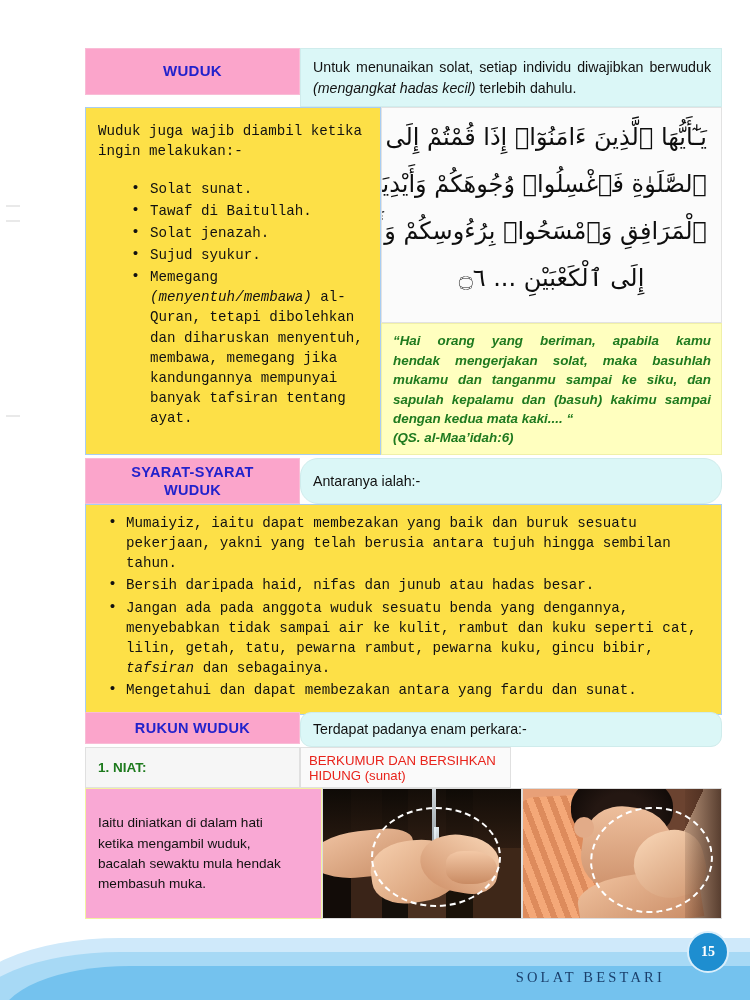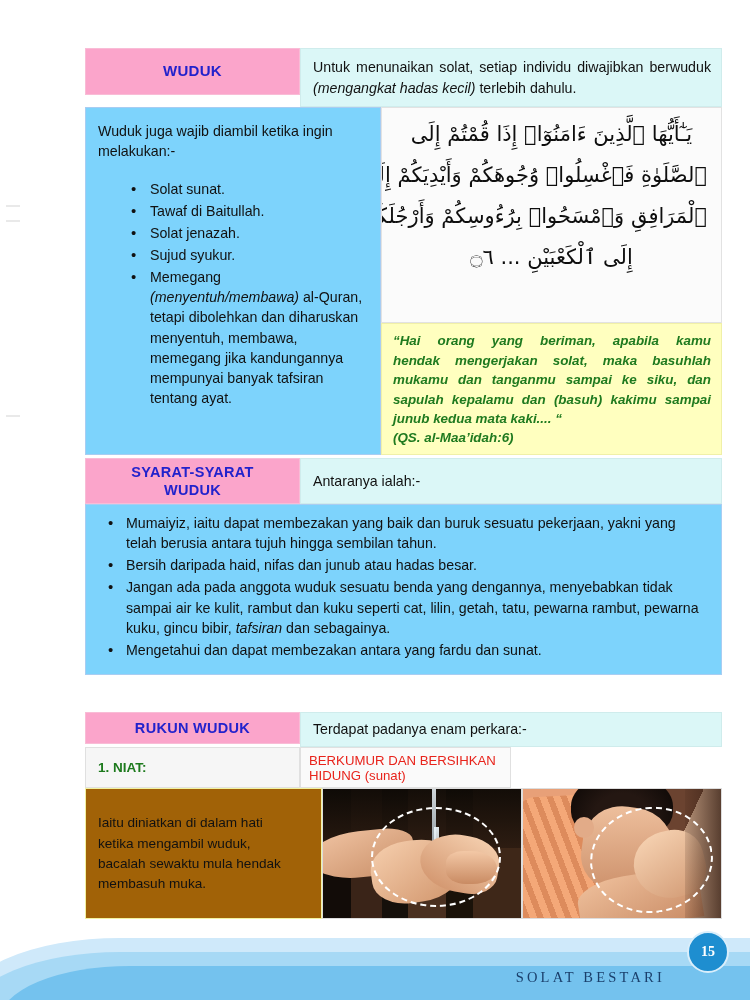--- a/index.html
+++ b/index.html
@@ -36,11 +36,12 @@
   }
   .justify { text-align: justify; text-align-last: left; }
   .blue-body {
-    background: #7dd3fc;
+    background: #fde047;
     border: 1px solid #a8cdf2;
     color: #111;
     font-size: 14.2px;
     line-height: 1.42;
+    font-family: Liberation Mono, monospace;
   }
   ul.bl { list-style: none; }
   ul.bl > li {

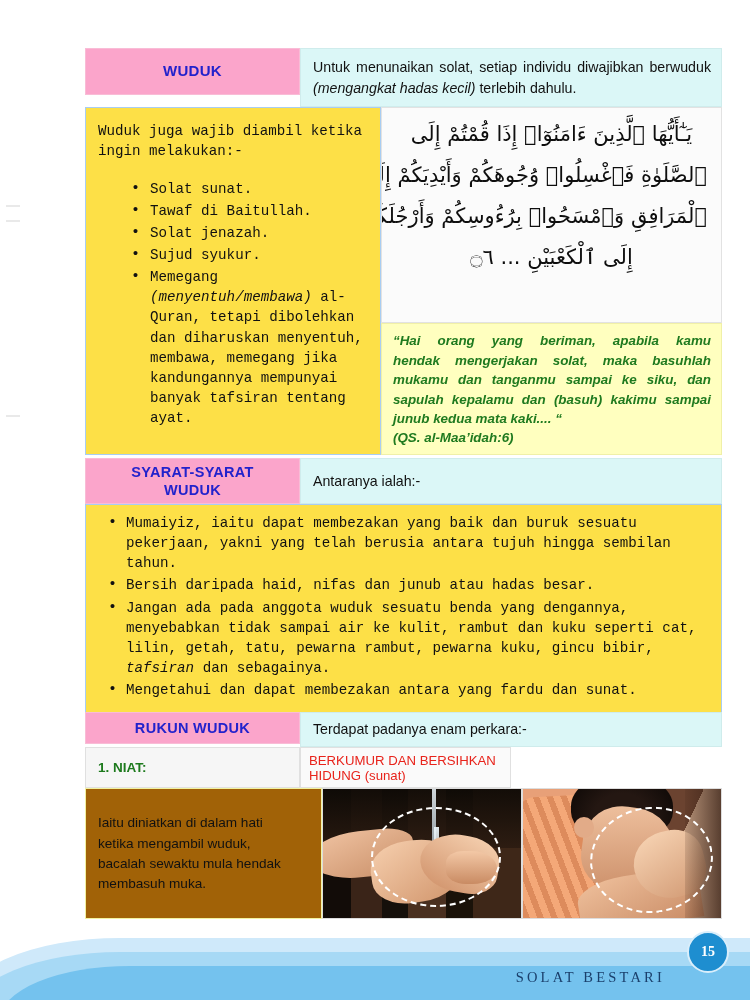--- a/index.html
+++ b/index.html
@@ -77,7 +77,7 @@
     text-align: center;
     direction: rtl;
     font-family: "DejaVu Sans", sans-serif;
-    font-size: 21px;
+    font-size: 24px;
     line-height: 1.95;
     color: #0e0e0e;
     overflow: hidden;

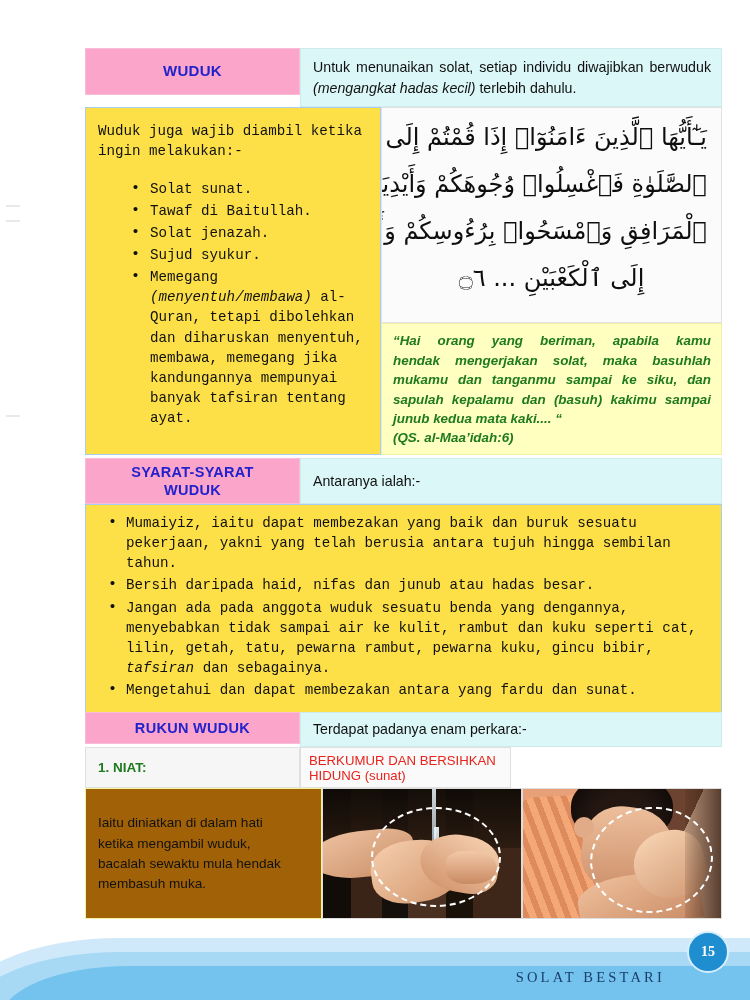--- a/index.html
+++ b/index.html
@@ -250,7 +250,7 @@
           <div class="j">hendak mengerjakan solat, maka basuhlah</div>
           <div class="j">mukamu dan tanganmu sampai ke siku, dan</div>
           <div class="j">sapulah kepalamu dan (basuh) kakimu sampai</div>
-          <div class="last">junub kedua mata kaki.... “</div>
+          <div class="last">dengan kedua mata kaki.... “</div>
           <div class="last">(QS. al-Maa’idah:6)</div>
         </div>
       </div>

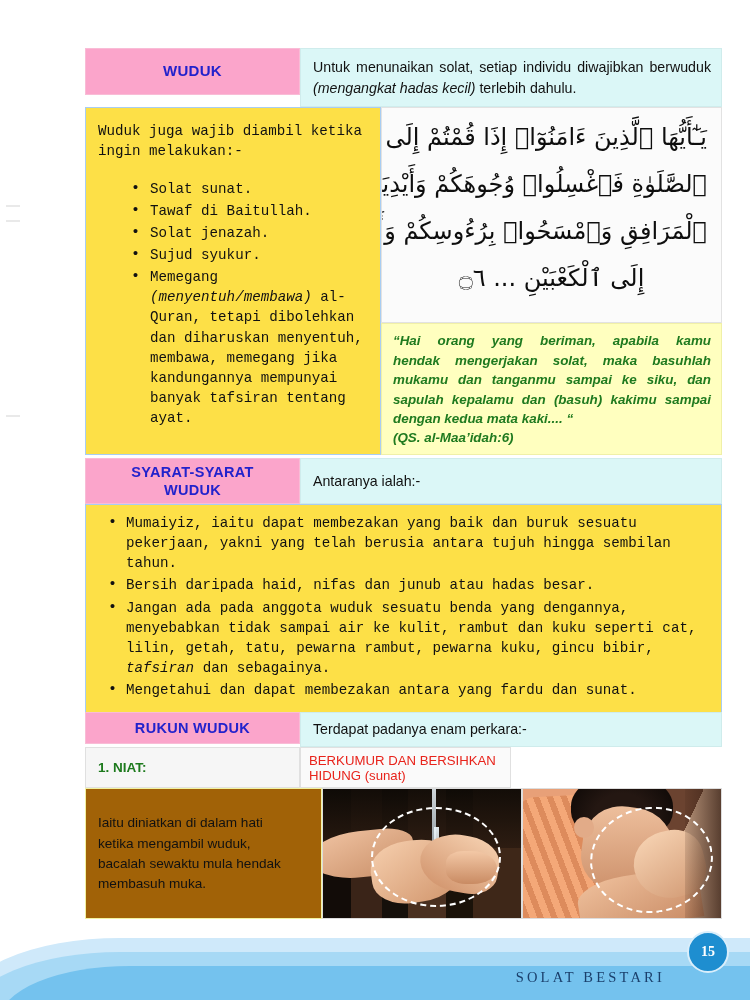--- a/index.html
+++ b/index.html
@@ -265,7 +265,7 @@
           <div>WUDUK</div>
         </div>
       </div>
-      <div class="hdr-cyan" style="display:flex;align-items:center;">Antaranya ialah:-</div>
+      <div class="hdr-cyan" style="display:flex;align-items:center;border-radius:18px;">Antaranya ialah:-</div>
     </div>
     <div class="blue-body" id="sec2-body">
       <ul class="bl">

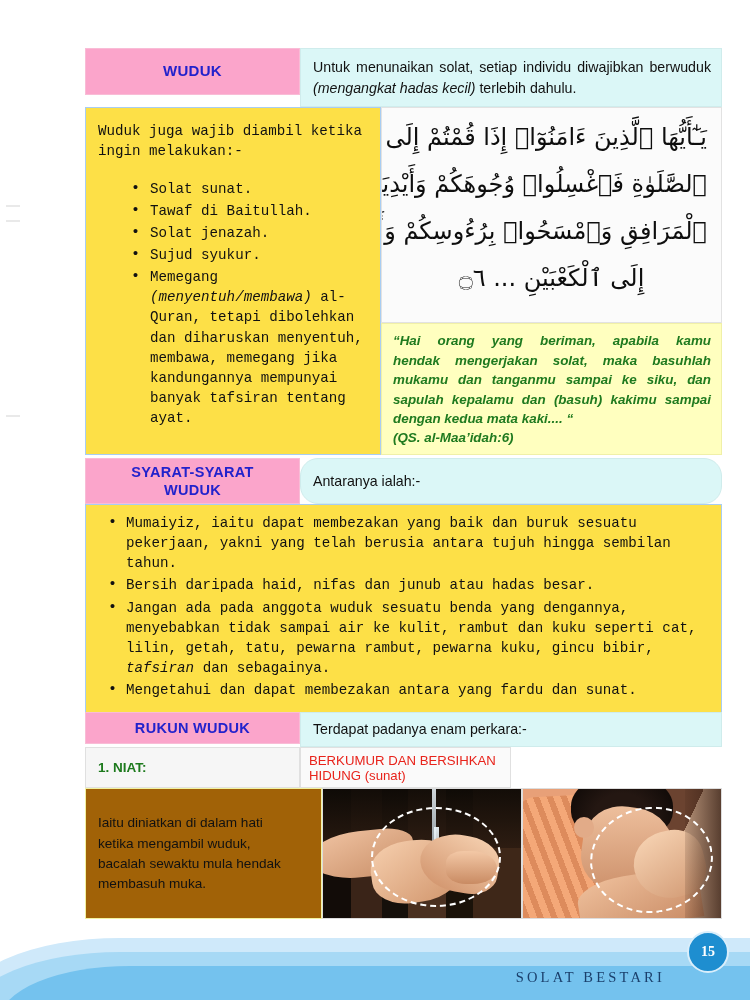--- a/index.html
+++ b/index.html
@@ -280,7 +280,7 @@
   <div class="block" id="sec3">
     <div class="hdr-row">
       <div class="hdr-pink">RUKUN WUDUK</div>
-      <div class="hdr-cyan" style="display:flex;align-items:center;">Terdapat padanya enam perkara:-</div>
+      <div class="hdr-cyan" style="display:flex;align-items:center;border-radius:11px;">Terdapat padanya enam perkara:-</div>
     </div>
 
     <div class="r3-row">

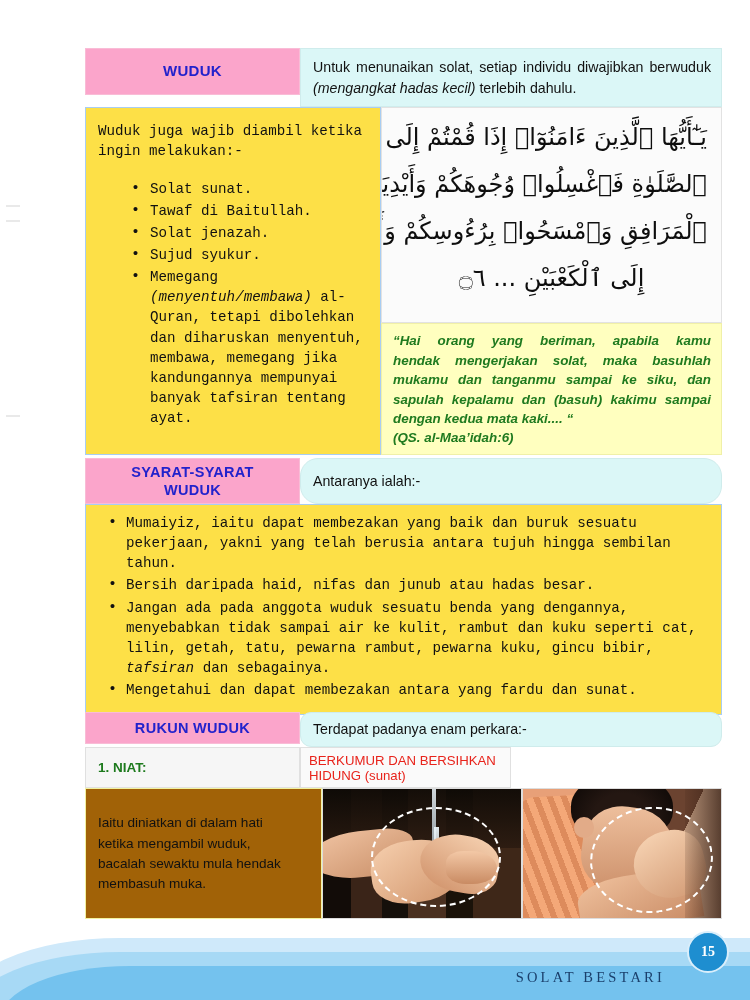--- a/index.html
+++ b/index.html
@@ -123,7 +123,7 @@
   }
   .cell-caption.w2 { width: 211px; }
   .cell-niat-text {
-    width: 248px; background: #a16207; border: 1px solid #f2f2a0;
+    width: 248px; background: #f9a8d4; border: 1px solid #f2f2a0;
     height: 131px; padding: 10px 25px 8px 12px;
     font-size: 13.6px; line-height: 1.5; color: #111;
     display: flex; align-items: center;

